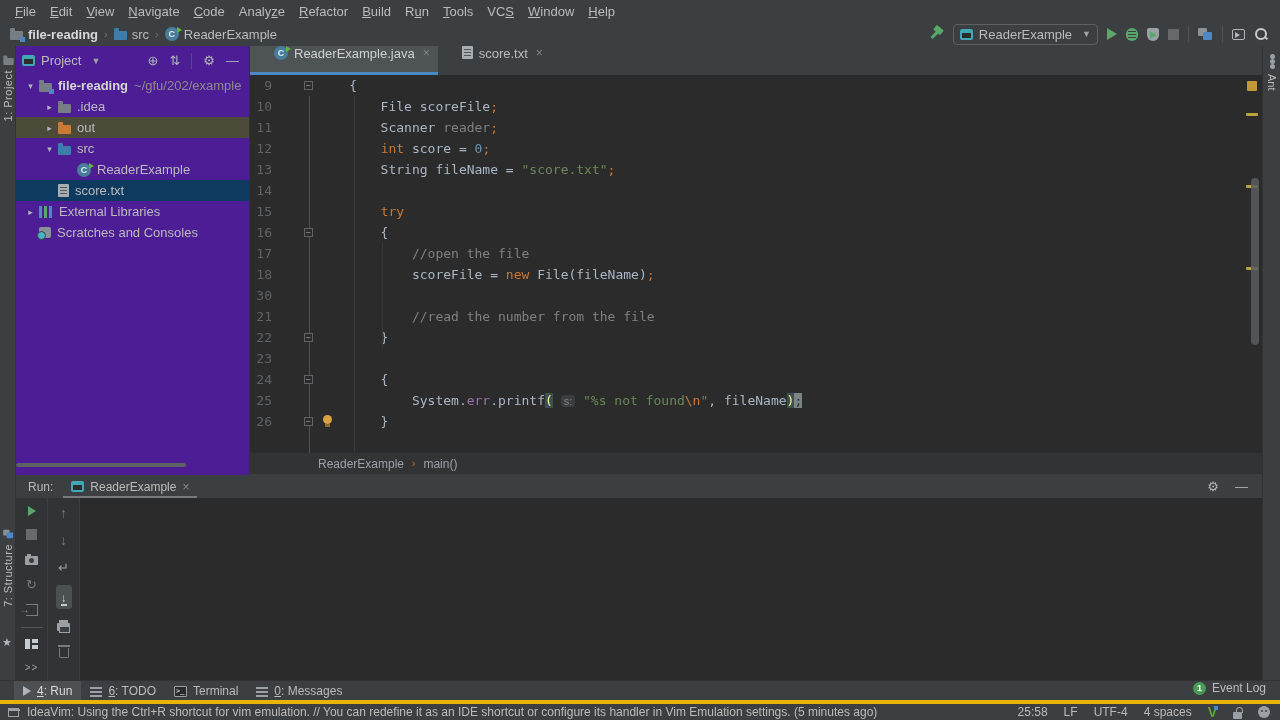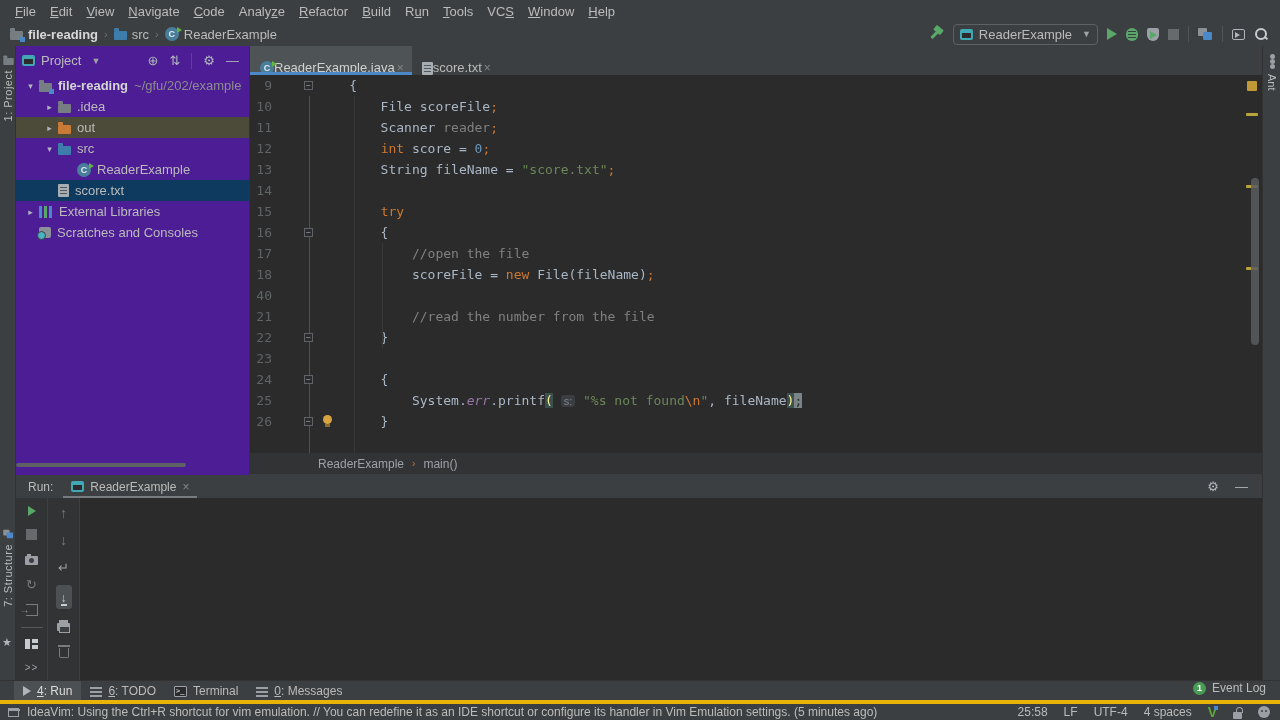--- a/index.html
+++ b/index.html
@@ -112,7 +112,7 @@
   #proj-hscroll{position:absolute;left:0;top:417px;width:170px;height:4px;border-radius:2px;background:#5E6163}
   
   #tabbar{position:absolute;left:250px;top:46px;width:1012px;height:29px;background:#3C3F41;display:flex;font-size:13px}
-  .etab{display:flex;align-items:flex-end;padding:0 8px 0 10px;position:relative;color:#BBBBBB}
+  .etab{display:flex;align-items:flex-start;gap:6px;padding:0 8px 0 24px;position:relative;color:#BBBBBB}
   .etab.active{background:#4E5356;color:#D0D0D0}
   .etab.active:after{content:"";position:absolute;left:0;bottom:0;width:100%;height:3px;background:#4A88C7}
   .etab .close{color:#848586;font-size:12px;margin-left:2px}

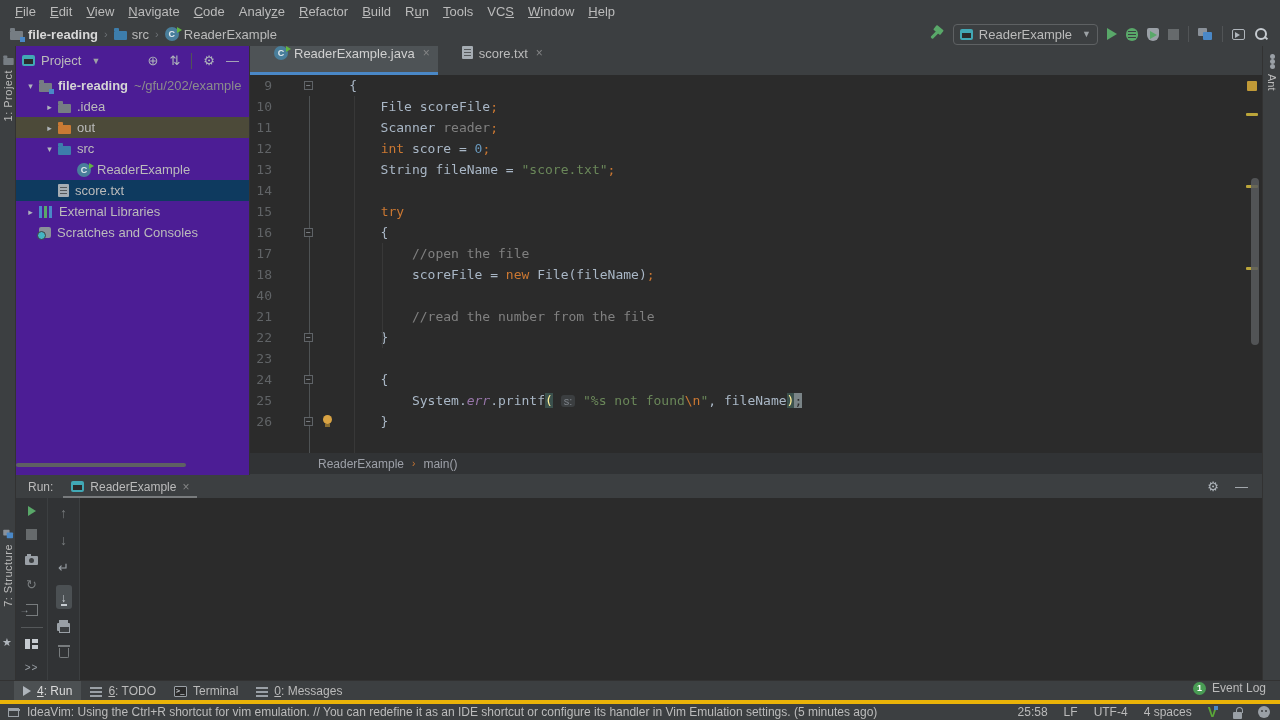--- a/index.html
+++ b/index.html
@@ -328,7 +328,7 @@
       <div class="code-row"><span class="ln">16</span><span class="foldcol"><span class="fold-box">−</span></span><span><span class="tk-p">        {</span></span></div>
       <div class="code-row"><span class="ln">17</span><span class="foldcol"></span><span><span class="tk-p">            </span><span class="tk-c">//open the file</span></span></div>
       <div class="code-row"><span class="ln">18</span><span class="foldcol"></span><span><span class="tk-p">            scoreFile = </span><span class="tk-k">new</span><span class="tk-p"> File(fileName)</span><span class="tk-semi">;</span></span></div>
-      <div class="code-row"><span class="ln">40</span><span class="foldcol"></span><span></span></div>
+      <div class="code-row"><span class="ln">30</span><span class="foldcol"></span><span></span></div>
       <div class="code-row"><span class="ln">21</span><span class="foldcol"></span><span><span class="tk-p">            </span><span class="tk-c">//read the number from the file</span></span></div>
       <div class="code-row"><span class="ln">22</span><span class="foldcol"><span class="fold-box">−</span></span><span><span class="tk-p">        }</span></span></div>
       <div class="code-row"><span class="ln">23</span><span class="foldcol"></span></div>

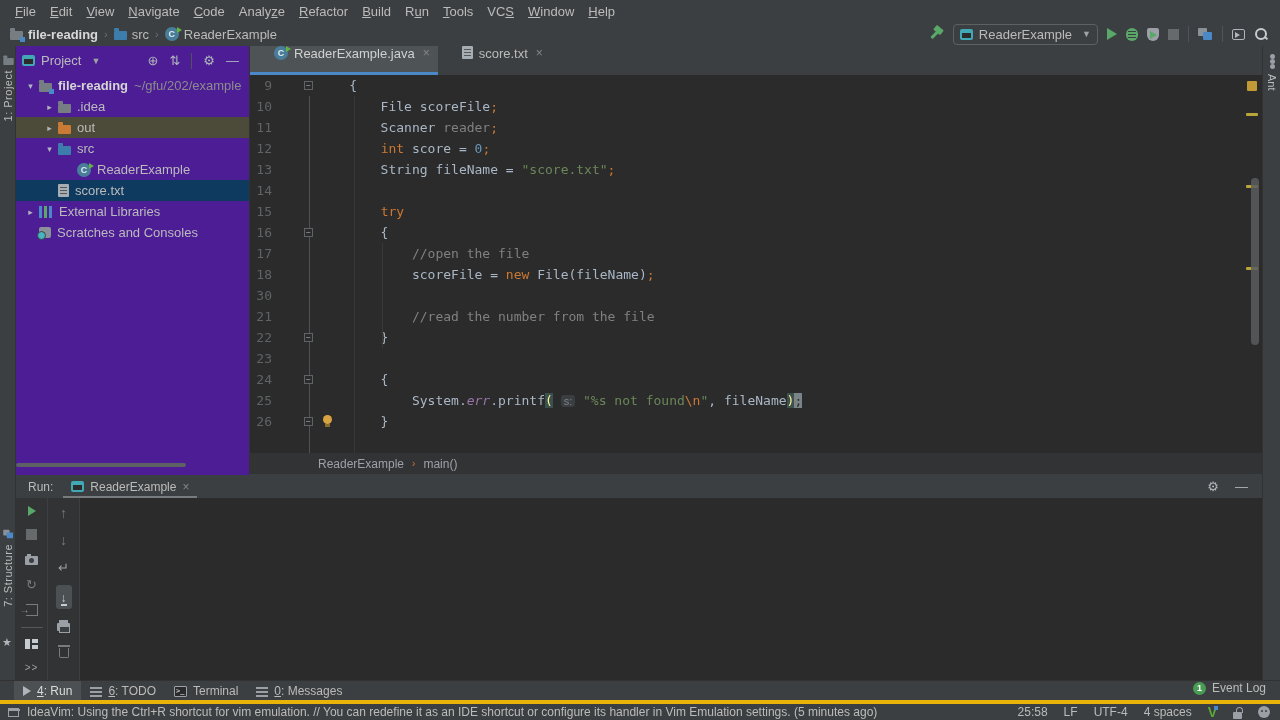--- a/index.html
+++ b/index.html
@@ -125,7 +125,7 @@
   .fold-box{position:absolute;left:32px;top:6px;width:9px;height:9px;border:1px solid #5F6367;background:#2B2B2B;color:#9AA0A6;font-size:8px;line-height:7px;text-align:center}
   .tk-p{color:#A9B7C6}.tk-k{color:#CC7832}.tk-s{color:#6A8759}.tk-c{color:#808080}
   .tk-n{color:#6897BB}.tk-g{color:#808080}.tk-semi{color:#CC7832}.tk-esc{color:#CC7832}
-  .tk-f{color:#9876AA;font-style:italic}
+  .tk-f{color:#9876AA;}
   .tk-ph{background:#3B514D;color:#FFEF98}
   .tk-cur{background:#7A8487;color:#2B2B2B}
   .tk-hint{background:#3B3E40;color:#7E838A;border-radius:3px;padding:0 3px;font-size:11px;font-family:"Liberation Sans",sans-serif}

